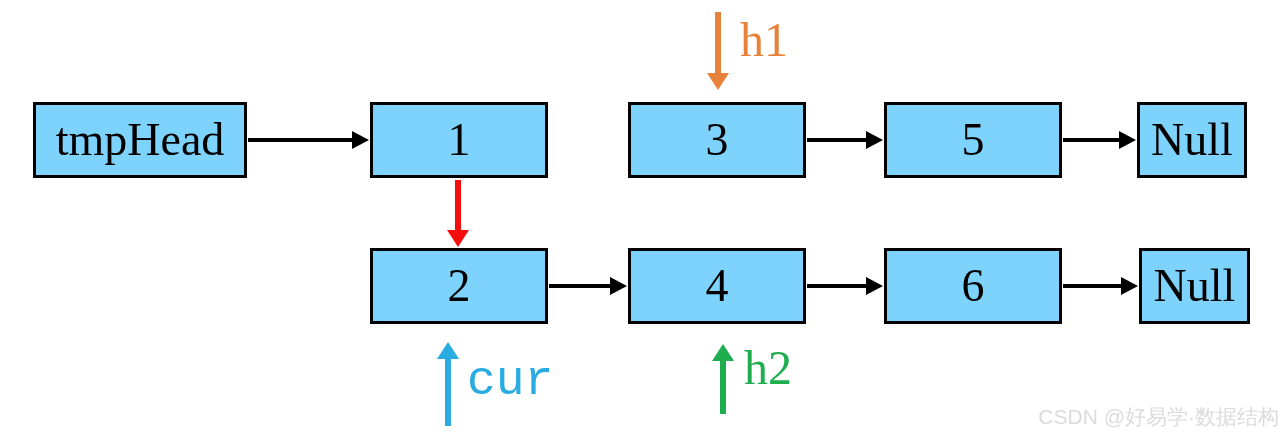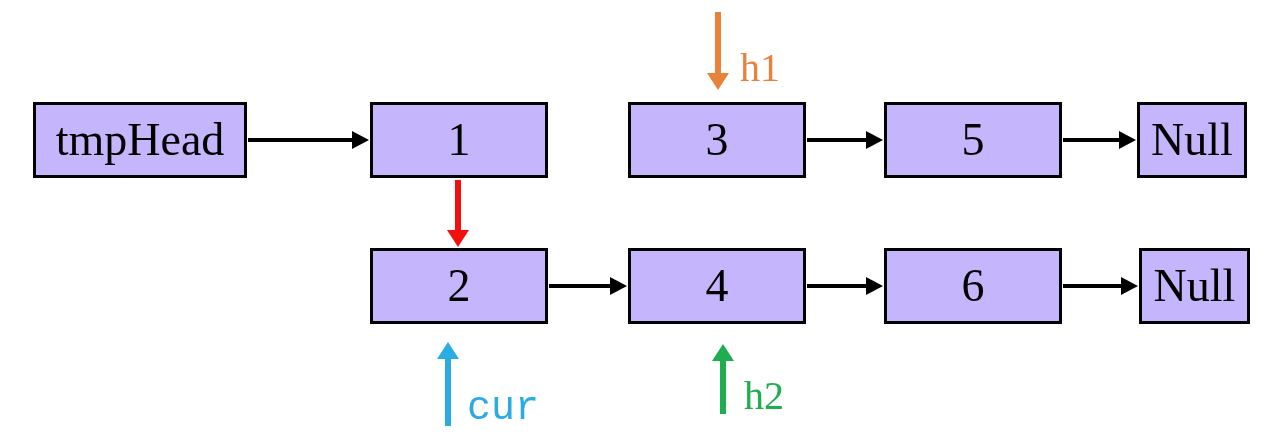--- a/index.html
+++ b/index.html
@@ -43,7 +43,7 @@
   .cur-arrow { color:var(--cur-arrow); }
   .red-arrow { color:var(--red-arrow); }
   
-  .ptr-label { position:absolute; font-size:40px; line-height:1;margin-top:32px; }
+  .ptr-label { position:absolute; font-size:48px; line-height:1; }
   .h1-label  { color:var(--h1-arrow); }
   .h2-label  { color:var(--h2-arrow); }
   .cur-label { color:var(--cur-arrow);font-family:Liberation Mono, monospace; }

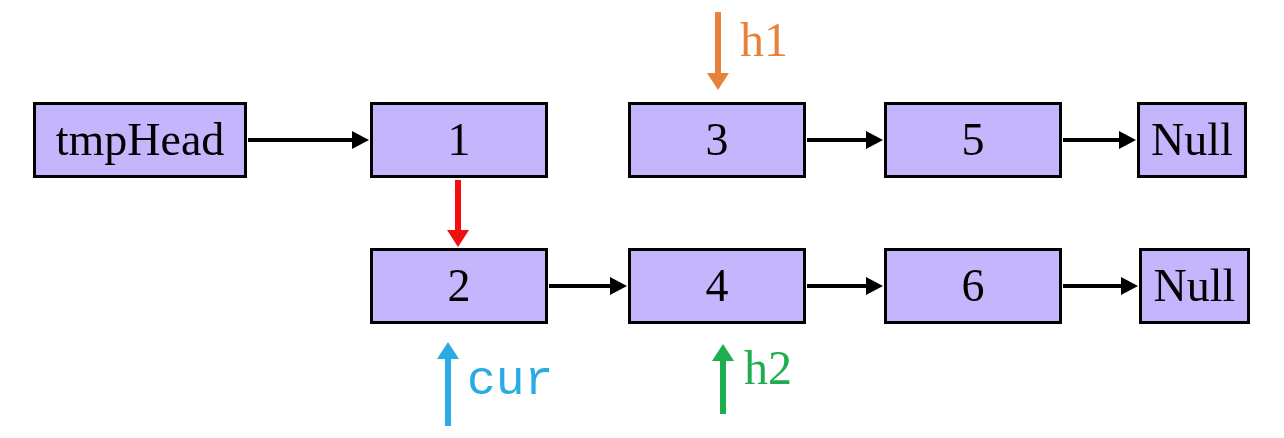--- a/index.html
+++ b/index.html
@@ -13,7 +13,7 @@
   .node {
     position:absolute; height:76px;
     border:3px solid var(--node-border,#000);
-    background:#c4b5fd; color:#000;
+    background:#7dd3fc; color:#000;
     display:flex; align-items:center; justify-content:center;
     font-size:46px; line-height:1;
   }

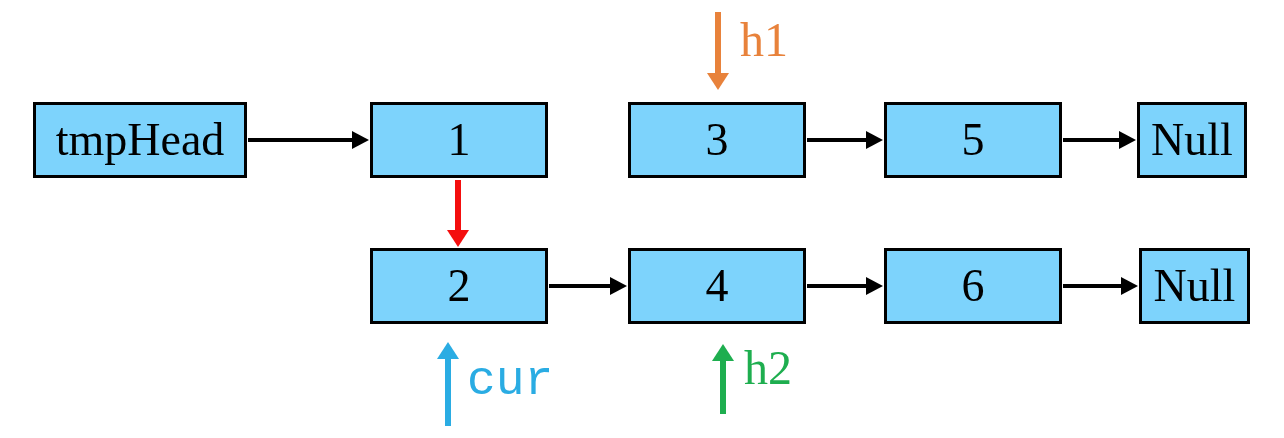--- a/index.html
+++ b/index.html
@@ -121,6 +121,7 @@
   </div>
   <div class="ptr-label h2-label" style="left:744px; top:344px;">h2</div>
 
+  <div class="watermark">CSDN @好易学·数据结构</div>
 
 </div>
 

